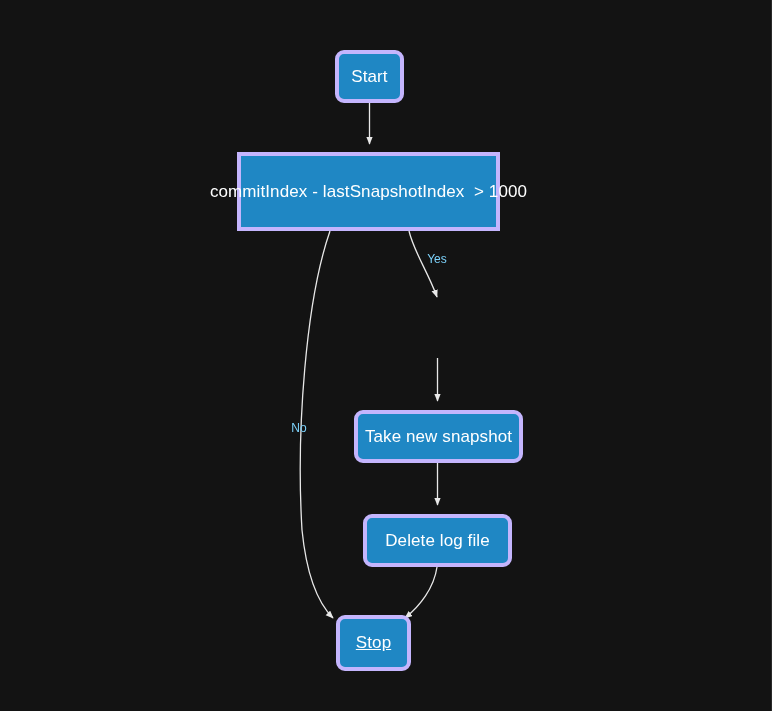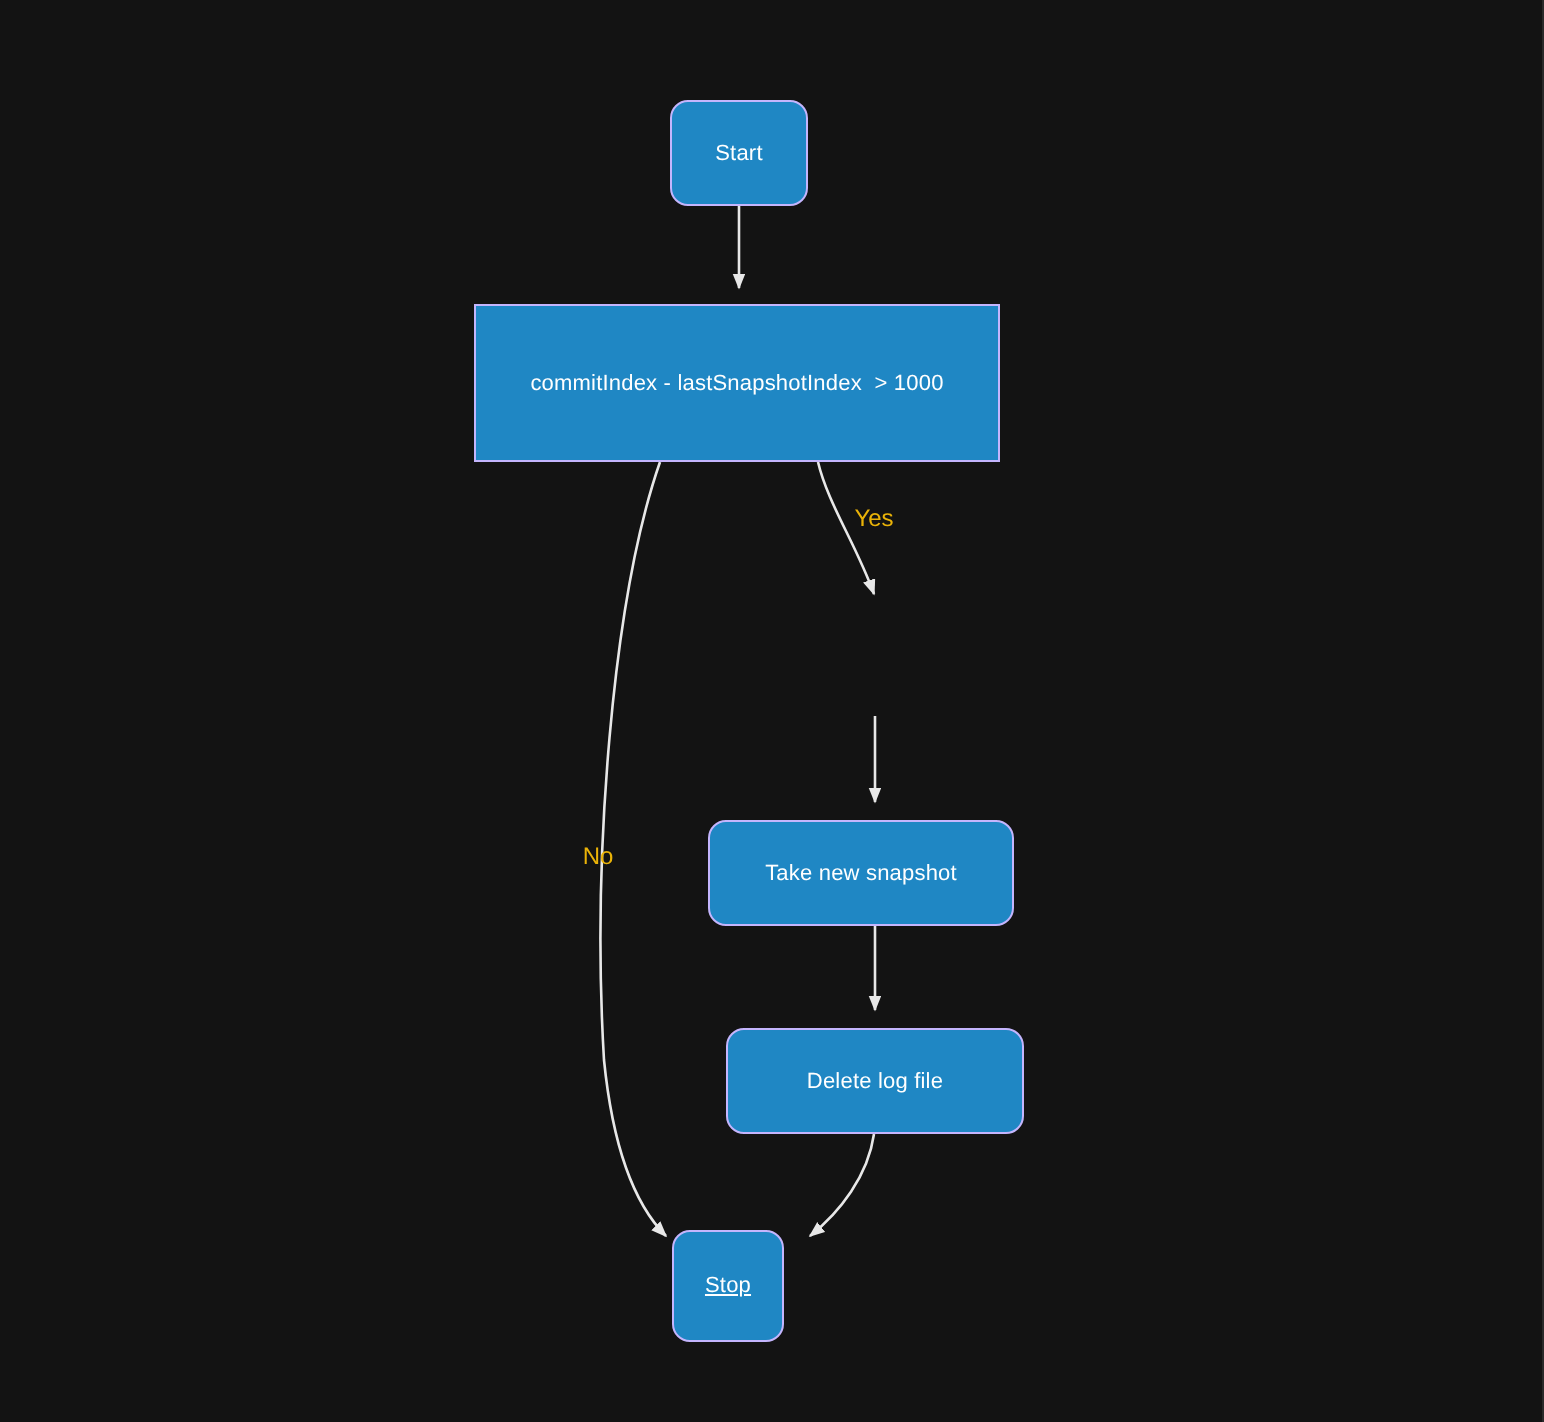--- a/index.html
+++ b/index.html
@@ -34,9 +34,9 @@
     align-items: center;
     justify-content: center;
     background: #1f87c4;
-    border: 1px solid #c4b5fd;
+    border: 4px solid #c4b5fd;
     color: #ffffff;
-    font-size: 11px;
+    font-size: 17px;
     letter-spacing: 0.1px;
     text-align: center;
     white-space: pre;

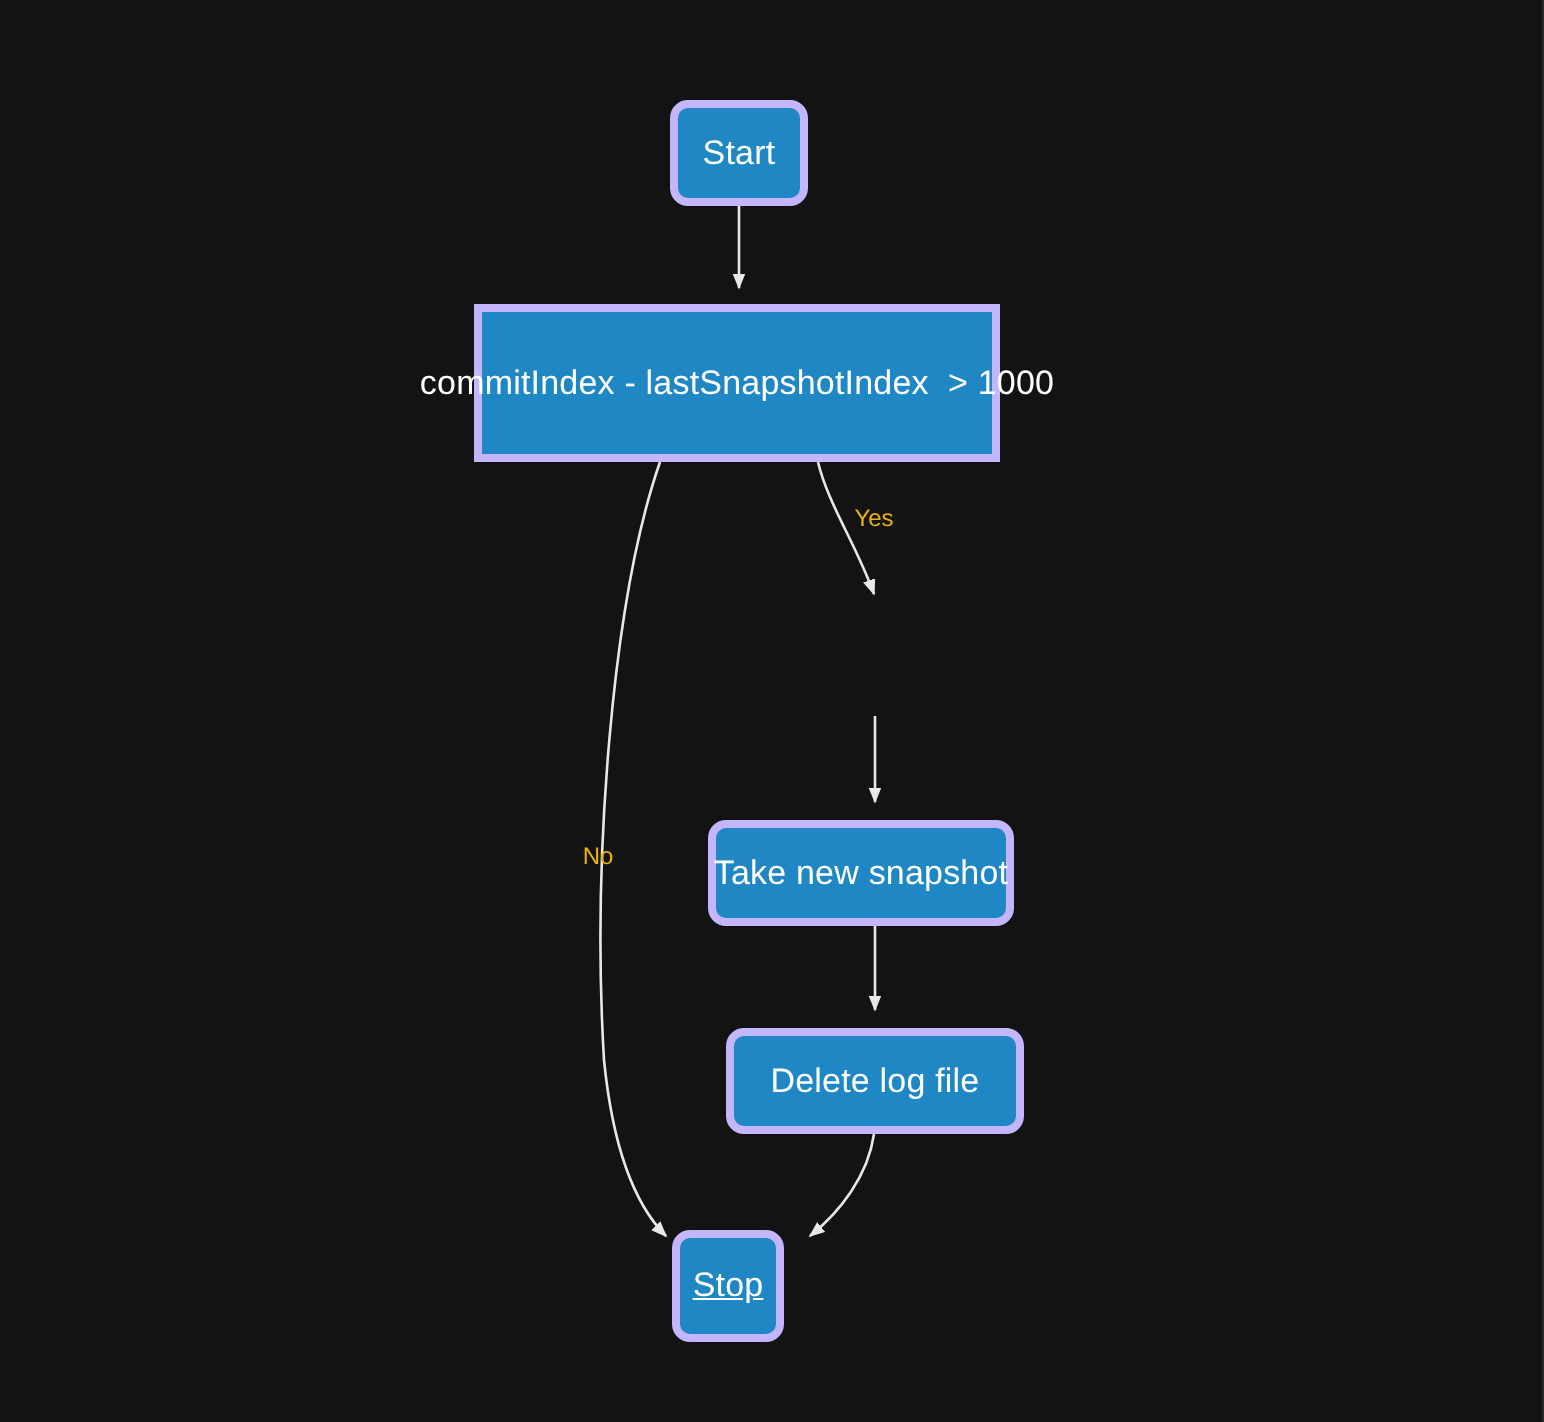--- a/index.html
+++ b/index.html
@@ -46,7 +46,7 @@
 
   .edge-label {
     position: absolute;
-    color: #eab308;
+    color: #7dd3fc;
     font-size: 12px;
     background: transparent;
     white-space: pre;

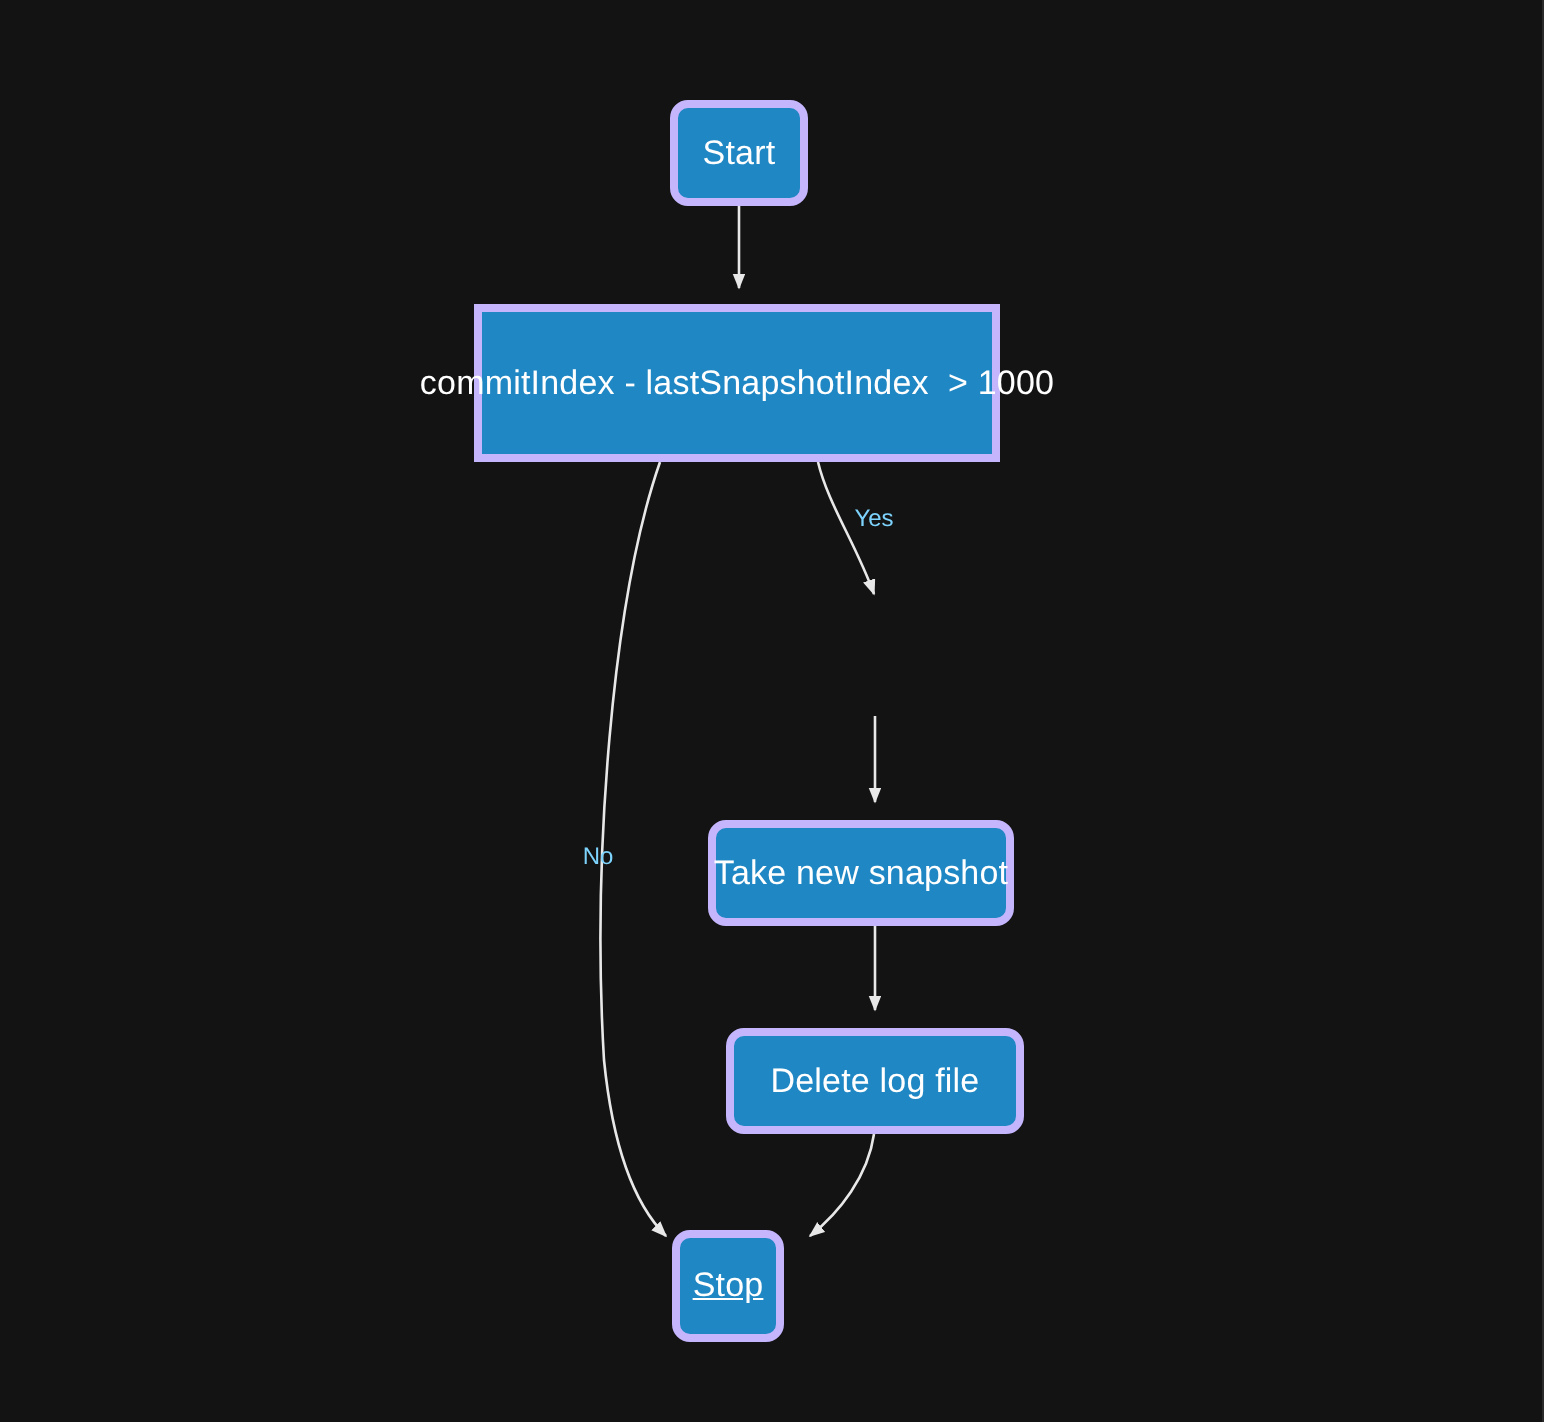--- a/index.html
+++ b/index.html
@@ -57,7 +57,7 @@
   #node-start  { left: 335px; top: 50px;  width: 69px;  height: 53px; }
   #node-cond   { left: 237px; top: 152px; width: 263px; height: 79px; }
   #node-delete { left: 334px; top: 306px; width: 206px; height: 52px; }
-  #node-take   { left: 354px; top: 410px; width: 153px; height: 53px; }
+  #node-take   { left: 354px; top: 410px; width: 169px; height: 53px; }
   #node-compact{ left: 363px; top: 514px; width: 149px; height: 53px; }
   #node-stop   { left: 336px; top: 615px; width: 56px;  height: 56px; text-decoration: underline; }
 

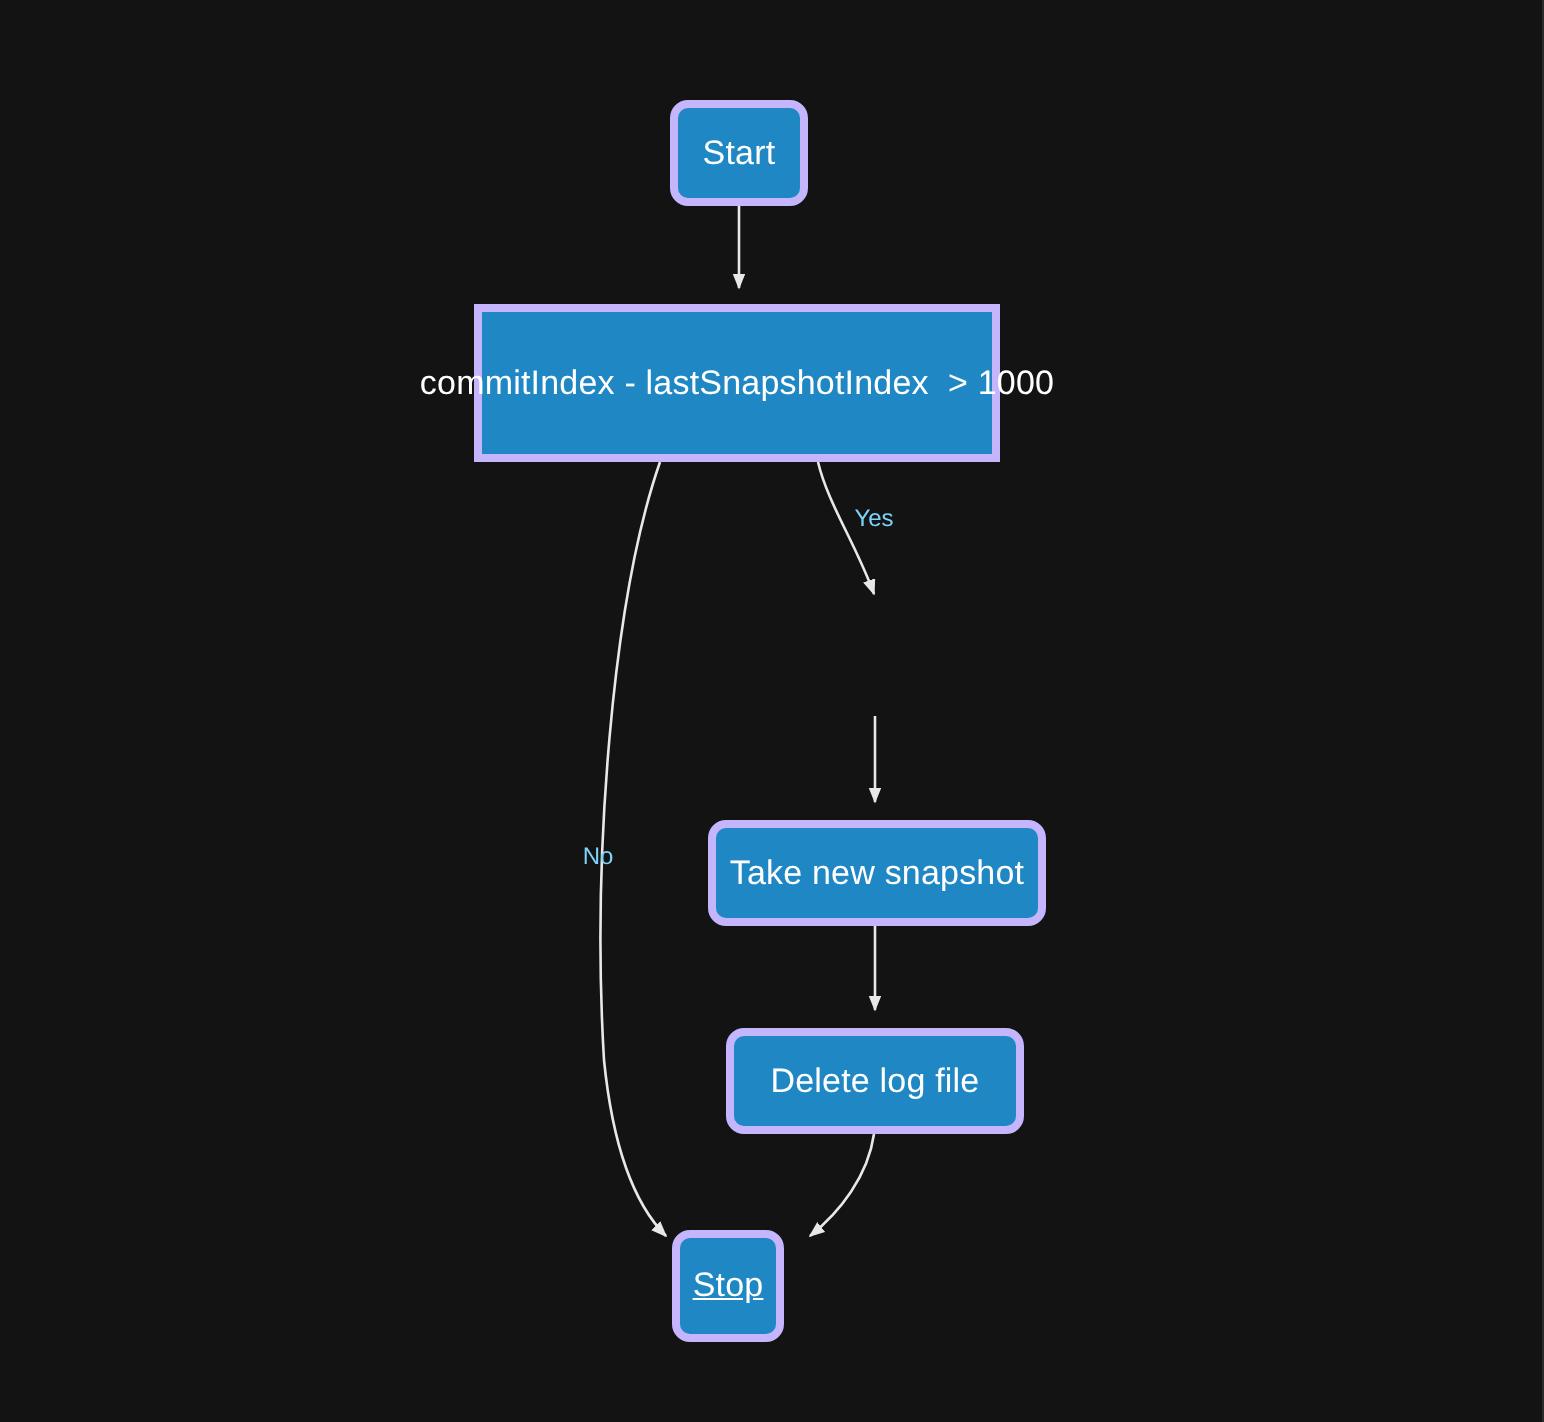--- a/index.html
+++ b/index.html
@@ -59,7 +59,7 @@
   #node-delete { left: 334px; top: 306px; width: 206px; height: 52px; }
   #node-take   { left: 354px; top: 410px; width: 169px; height: 53px; }
   #node-compact{ left: 363px; top: 514px; width: 149px; height: 53px; }
-  #node-stop   { left: 336px; top: 615px; width: 56px;  height: 56px; text-decoration: underline; }
+  #node-stop   { left: 336px; top: 615px; width: 75px;  height: 56px; text-decoration: underline; }
 
   #label-yes { left: 420px; top: 252px; width: 34px; }
   #label-no  { left: 283px; top: 421px; width: 32px; }

